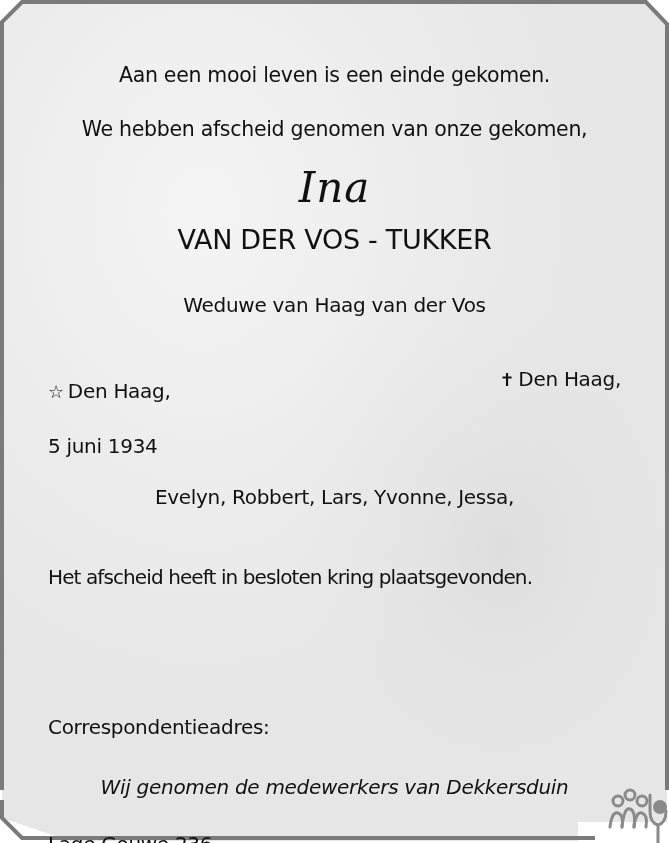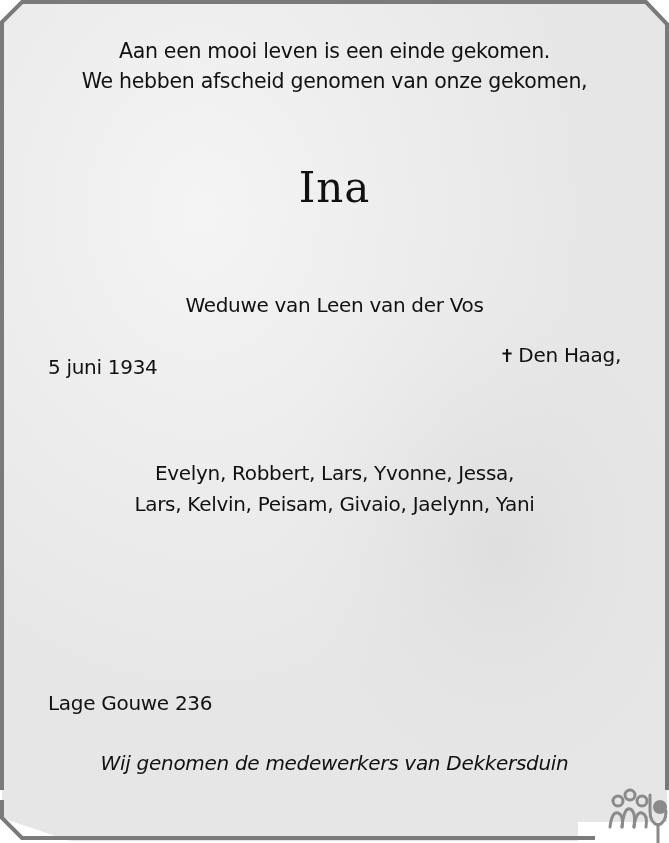--- a/index.html
+++ b/index.html
@@ -18,7 +18,7 @@
   .farewell { position: absolute; left: 48px; top: 562px; font-size: 20px; line-height: 30px; letter-spacing: -0.9px; white-space: nowrap; }
   .address { position: absolute; left: 48px; top: 626px; font-size: 20px; line-height: 31px; letter-spacing: -0.3px; white-space: pre; }
   .thanks { top: 748px; font-style: italic; font-size: 20px; line-height: 31px; letter-spacing: -0.3px; }
-  .line { display: block; }
+  .line { display: block; margin-top: 24px; }
   .sym { font-size: 18px; margin-right: 4px; }
   .logo { position: absolute; left: 606px; top: 785px; width: 63px; height: 58px; }
 </style>

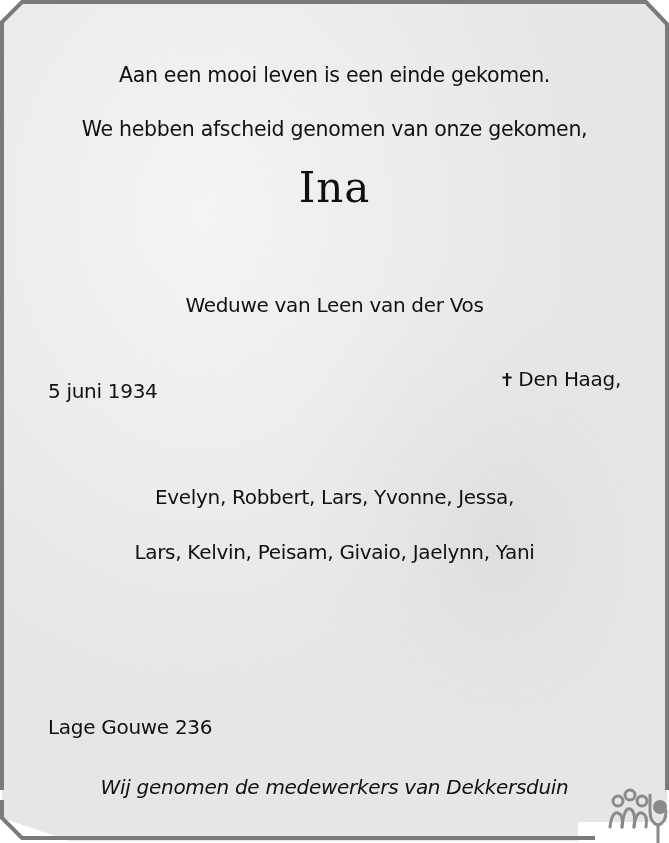--- a/index.html
+++ b/index.html
@@ -9,7 +9,7 @@
   .content { position: absolute; left: 0; top: 0; width: 669px; height: 843px; }
   .center { position: absolute; left: 0; width: 669px; text-align: center; }
   .intro { top: 36px; font-size: 20.5px; line-height: 30px; letter-spacing: -0.3px; }
-  .firstname { top: 158px; font-family: "DejaVu Serif", serif; font-size: 42px; line-height: 60px; letter-spacing: 1px; }
+  .firstname { top: 158px; font-family: "DejaVu Serif", serif; font-style: italic; font-size: 42px; line-height: 60px; letter-spacing: 1px; }
   .surname { top: 220px; font-size: 27px; line-height: 40px; letter-spacing: -0.3px; }
   .widow { top: 290px; font-size: 20px; line-height: 30px; letter-spacing: -0.3px; }
   .born { position: absolute; left: 48px; top: 352px; font-size: 20px; line-height: 30px; letter-spacing: -0.3px; }

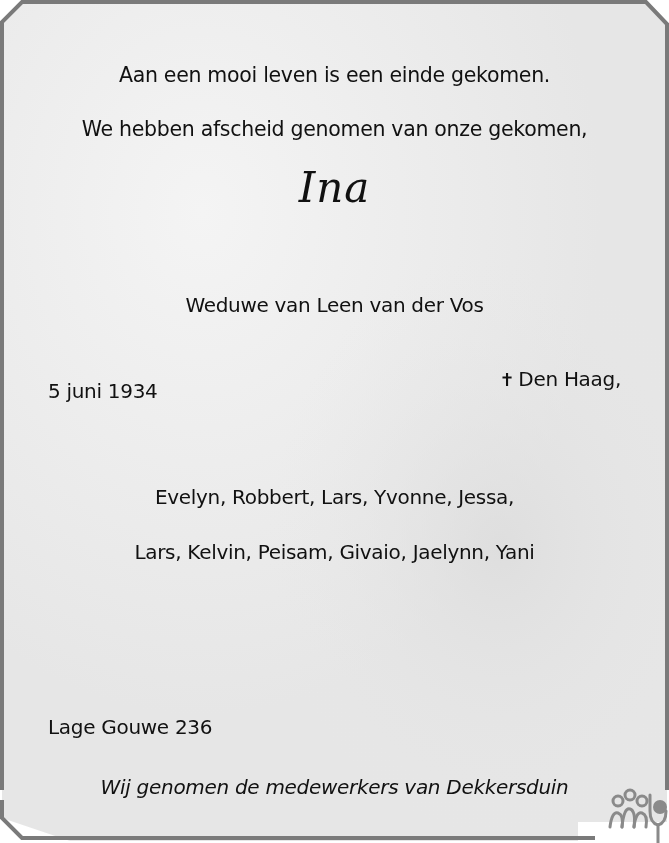--- a/index.html
+++ b/index.html
@@ -53,6 +53,7 @@
 
   <div class="center firstname">Ina</div>
 
+  <div class="center surname">VAN DER VOS - TUKKER</div>
 
   <div class="center widow">Weduwe van Leen van der Vos</div>
 

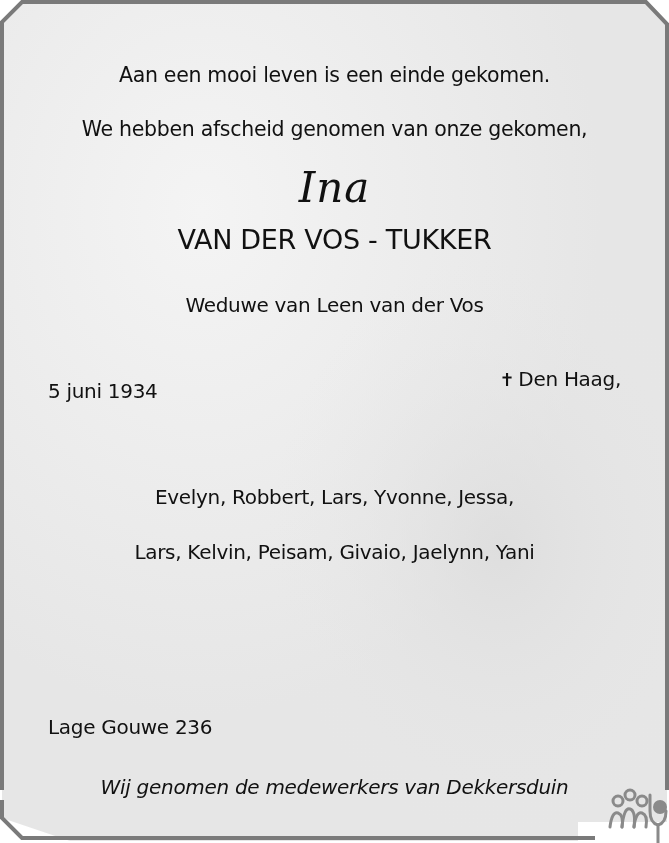--- a/index.html
+++ b/index.html
@@ -55,7 +55,7 @@
 
   <div class="center surname">VAN DER VOS - TUKKER</div>
 
-  <div class="center widow">Weduwe van Leen van der Vos</div>
+  <div class="center widow">Weduwe van Haag van der Vos</div>
 
   <div class="born">
     <span class="line">5 juni 1934</span>

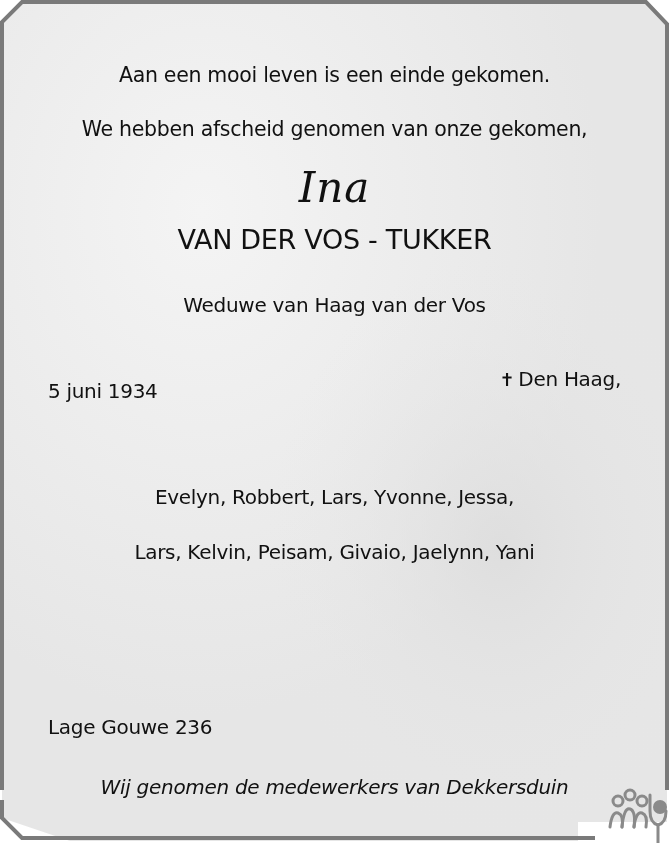--- a/index.html
+++ b/index.html
@@ -58,6 +58,9 @@
   <div class="center widow">Weduwe van Haag van der Vos</div>
 
   <div class="born">
+    <span class="line">
+      <span class="sym">☆</span><span>Den Haag,</span>
+    </span>
     <span class="line">5 juni 1934</span>
   </div>
 

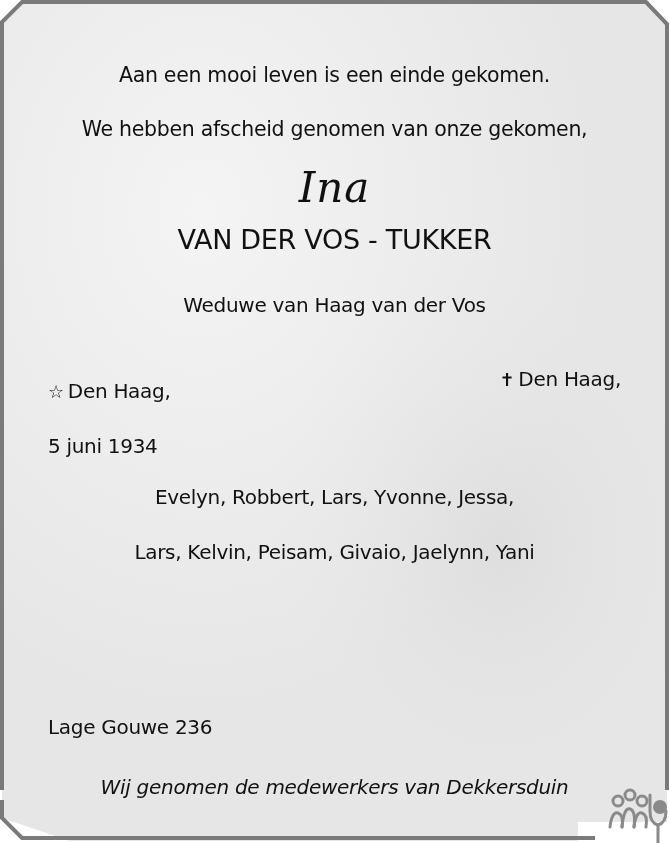--- a/index.html
+++ b/index.html
@@ -72,7 +72,6 @@
 
   <div class="center names">
     <span class="line">Evelyn, Robbert, Lars, Yvonne, Jessa,</span>
-    <span class="line">Lars, Kelvin, Peisam, Givaio, Jaelynn, Yani</span>
   </div>
 
 

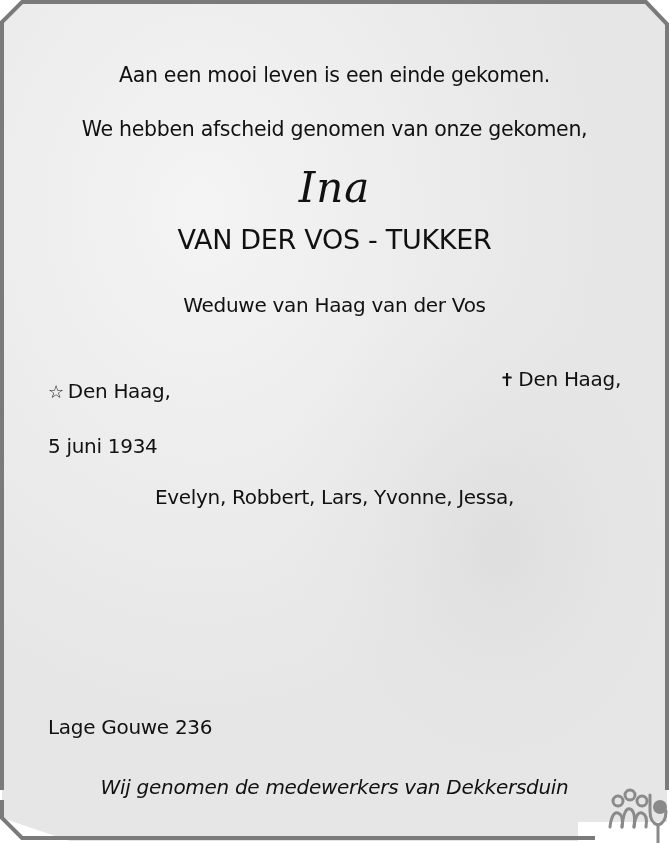--- a/index.html
+++ b/index.html
@@ -74,6 +74,7 @@
     <span class="line">Evelyn, Robbert, Lars, Yvonne, Jessa,</span>
   </div>
 
+  <div class="farewell">Het afscheid heeft in besloten kring plaatsgevonden.</div>
 
   <div class="address">
     <span class="line">Lage Gouwe 236</span>

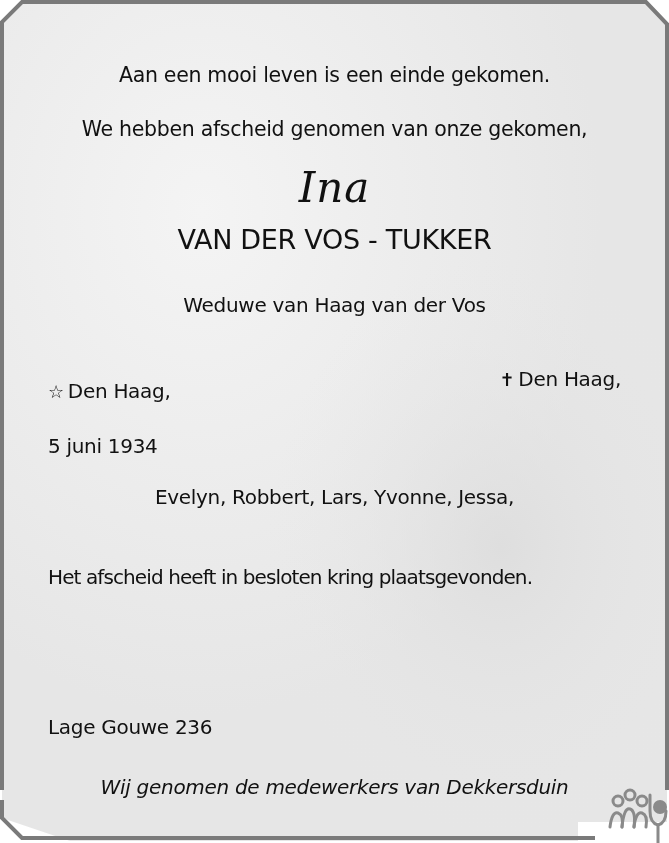--- a/index.html
+++ b/index.html
@@ -77,6 +77,7 @@
   <div class="farewell">Het afscheid heeft in besloten kring plaatsgevonden.</div>
 
   <div class="address">
+    <span class="line">Correspondentieadres:</span>
     <span class="line">Lage Gouwe 236</span>
     
   </div>

